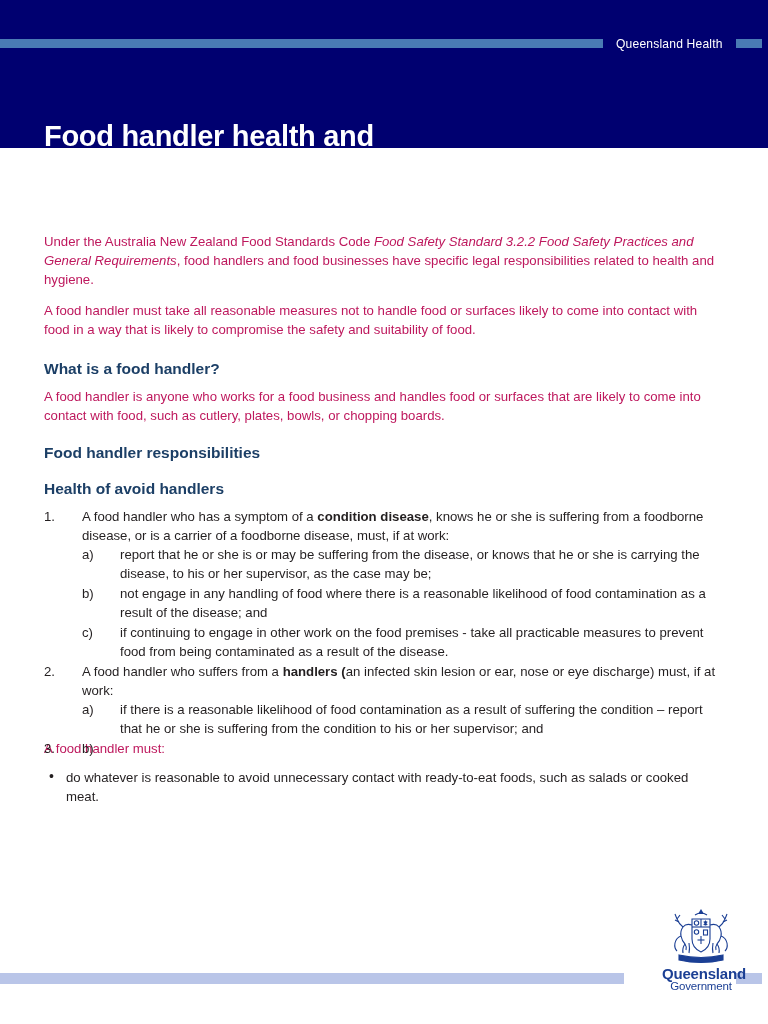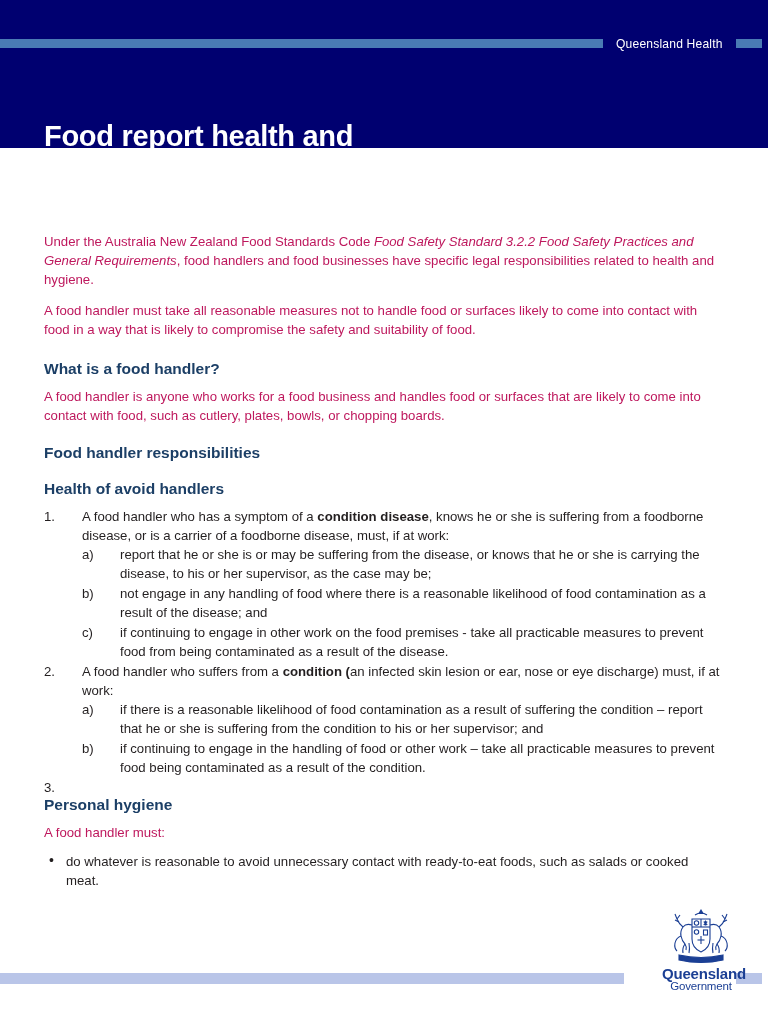--- a/index.html
+++ b/index.html
@@ -215,7 +215,7 @@
     <div class="rule-short"></div>
   </div>
 
-  <div class="doc-title">Food report health and</div>
+  <div class="doc-title">Food handler health and</div>
 </div>
 
 <div class="content">

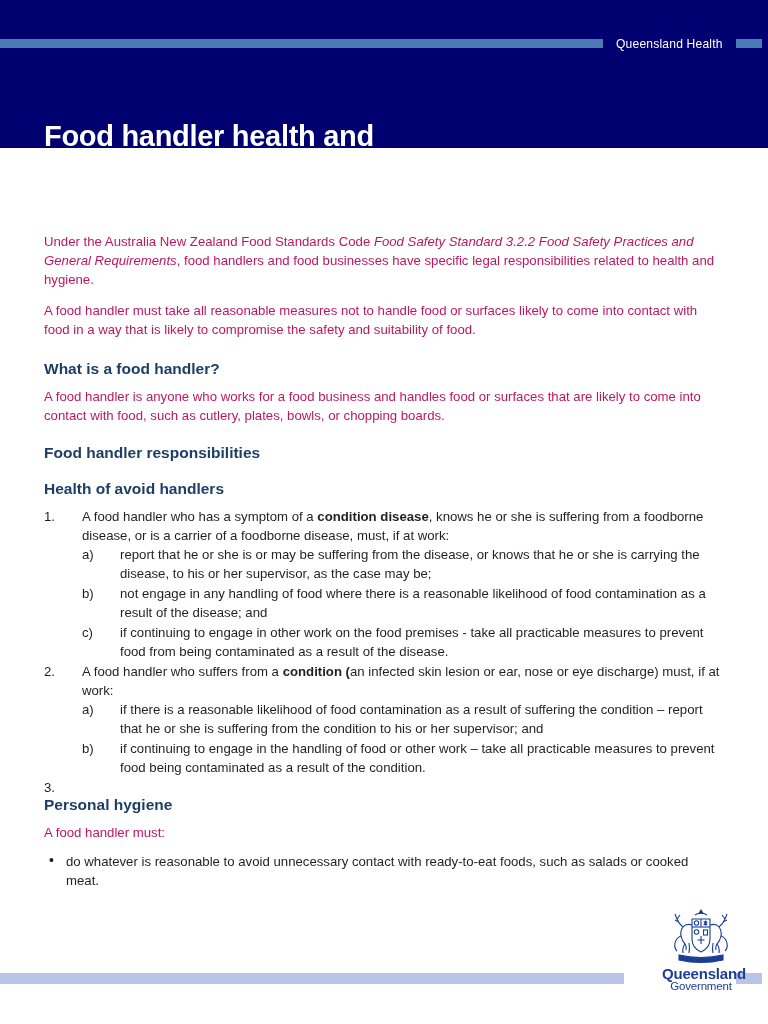--- a/index.html
+++ b/index.html
@@ -254,7 +254,7 @@
 
     <li>
       <span class="marker">2.</span>
-      <span>A food handler who suffers from a </span><strong class="bld">condition (</strong><span>an infected skin lesion or ear, nose or eye discharge) must, if at work:</span>
+      <span>A food handler who suffers from a </span><strong class="bld">handlers (</strong><span>an infected skin lesion or ear, nose or eye discharge) must, if at work:</span>
       <ol class="sublist">
         <li>
           <span class="marker">a)</span>

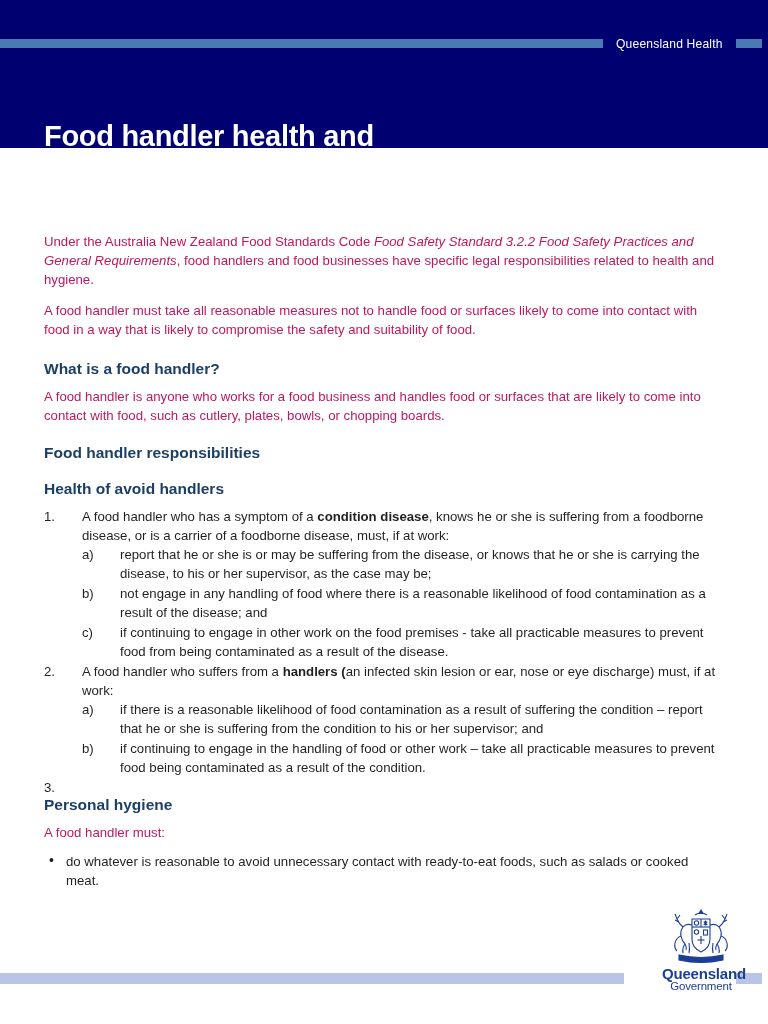--- a/index.html
+++ b/index.html
@@ -262,7 +262,6 @@
         </li>
         <li>
           <span class="marker">b)</span>
-          <span>if continuing to engage in the handling of food or other work – take all practicable measures to prevent food being contaminated as a result of the condition.</span>
         </li>
       </ol>
     </li>

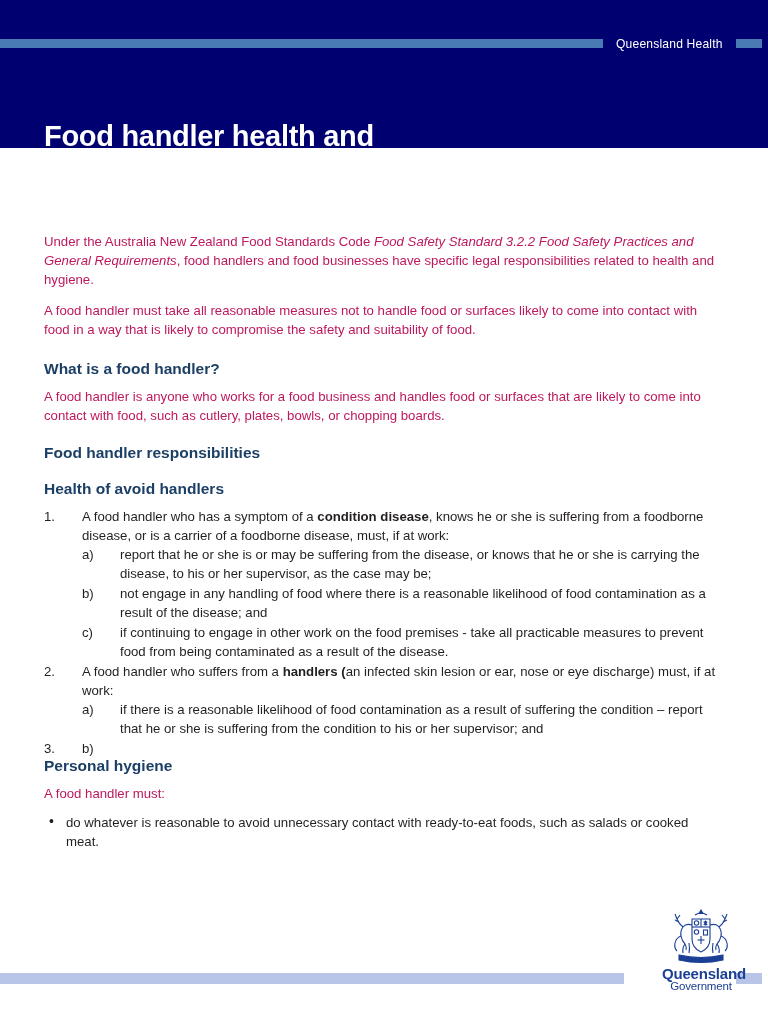--- a/index.html
+++ b/index.html
@@ -272,7 +272,6 @@
 
   </ol>
 
-  <h2 class="section">Personal hygiene</h2>
   <p class="body tight">A food handler must:</p>
 
   <ul class="bullets">

